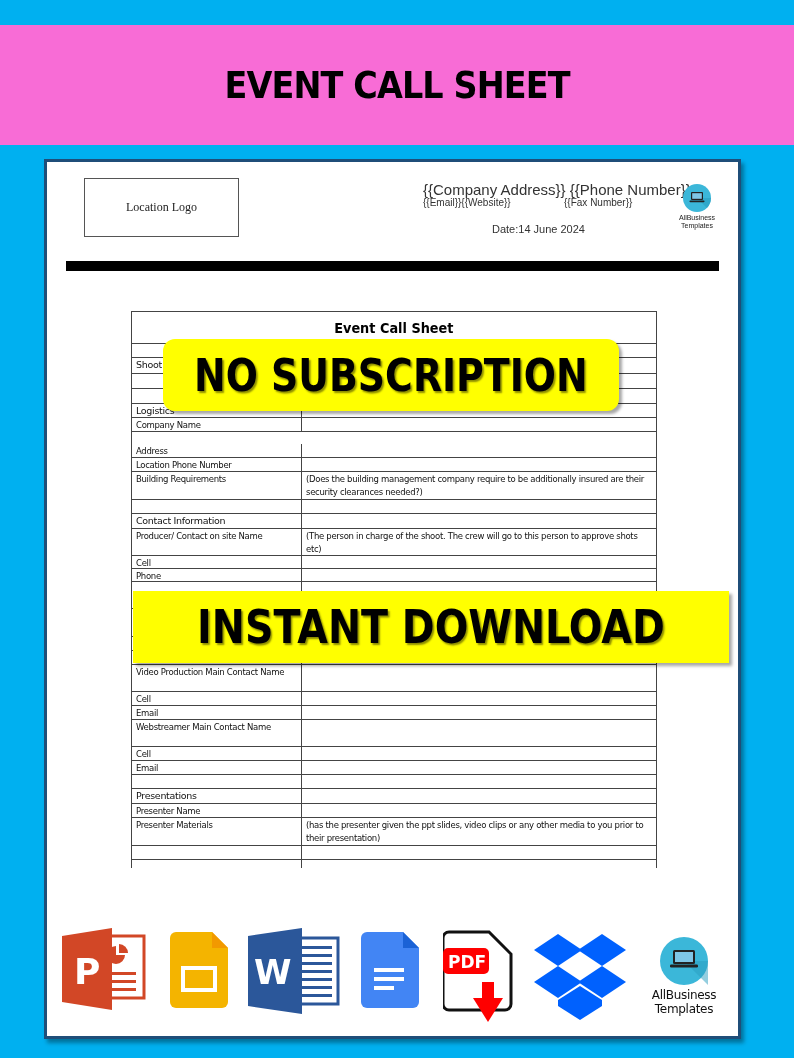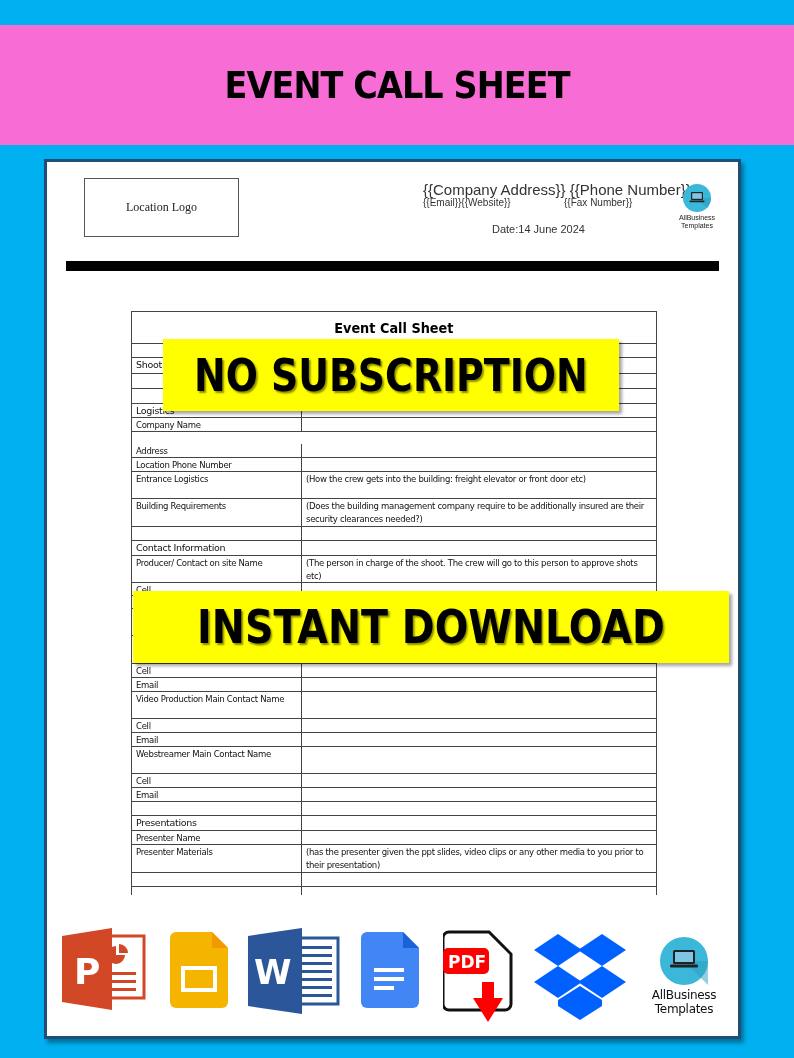--- a/index.html
+++ b/index.html
@@ -36,7 +36,7 @@
 
   .stamp { position: absolute; background: #ffff00; box-shadow: 3px 3px 3px rgba(0,0,0,0.35); display: flex; align-items: center; justify-content: center; }
   .stamp span { font-family: "DejaVu Sans", sans-serif; font-weight: bold; color: #000; text-shadow: 2px 2px 2px rgba(0,0,0,0.45); white-space: nowrap; }
-  .stamp1 { left: 163px; top: 339px; width: 456px; height: 72px; }
+  .stamp1 { left: 163px; top: 339px; width: 456px; height: 72px; border-radius: 12px; }
   .stamp1 span { font-size: 44px; transform: scaleX(0.86); }
   .stamp2 { left: 133px; top: 591px; width: 596px; height: 72px; }
   .stamp2 span { font-size: 46px; transform: scaleX(0.86); }

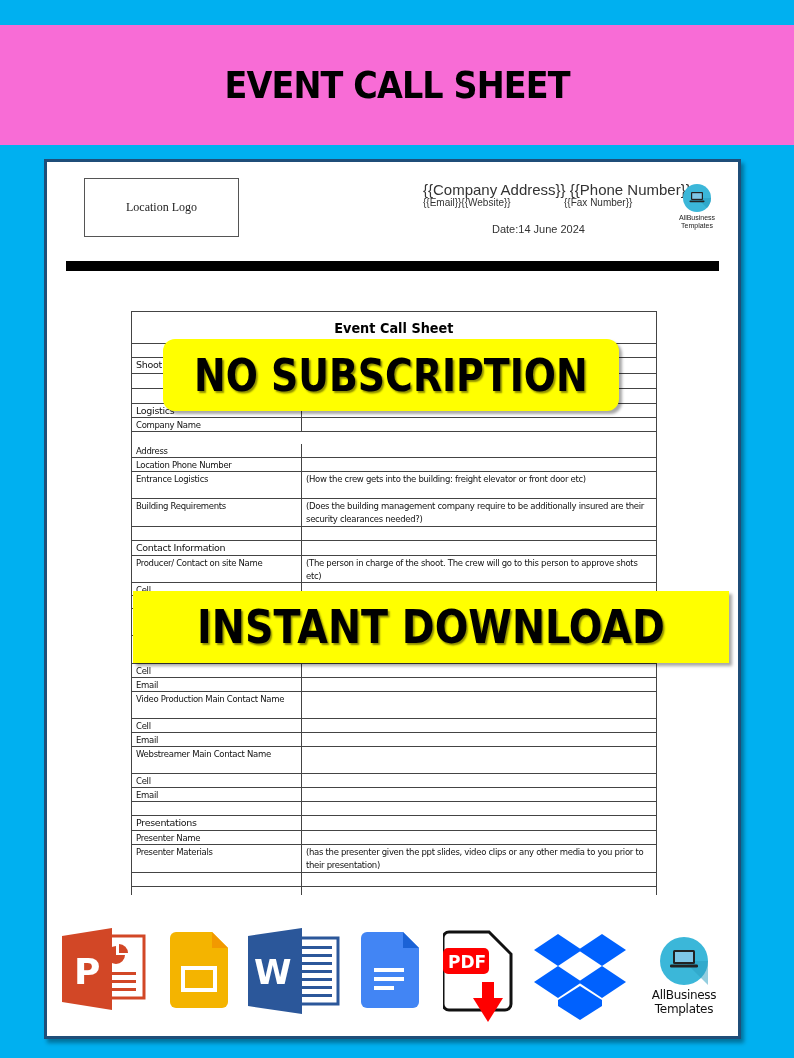--- a/index.html
+++ b/index.html
@@ -119,10 +119,6 @@
         <div class="row" style="height: 14px;">
           <div class="c1">Location Phone Number</div>
           <div class="c2"></div>
-        </div>
-        <div class="row" style="height: 27px;">
-          <div class="c1">Entrance Logistics</div>
-          <div class="c2">(How the crew gets into the building: freight elevator or front door etc)</div>
         </div>
         <div class="row" style="height: 28px;">
           <div class="c1">Building Requirements</div>

